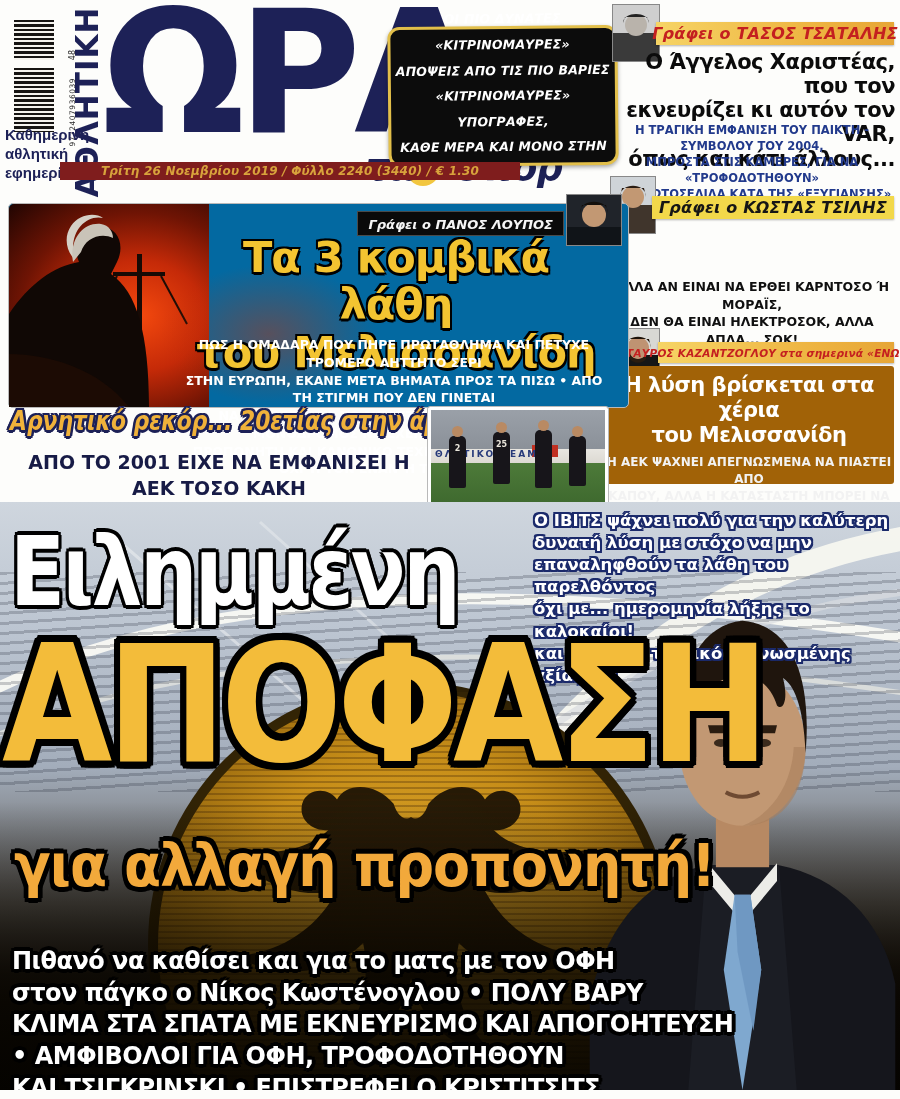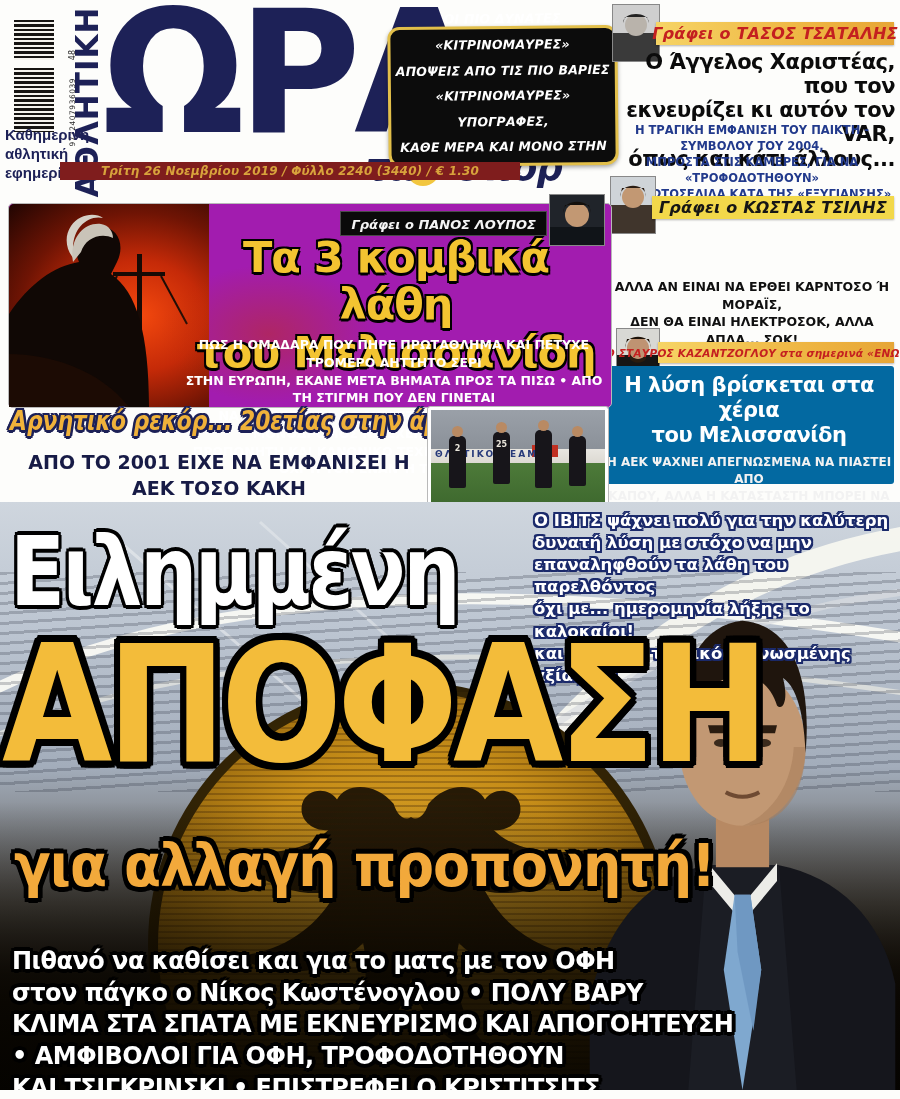--- a/index.html
+++ b/index.html
@@ -43,7 +43,7 @@
   .a3-sub{margin-top:5px;text-align:center;color:#f2f2f2;font-weight:700;font-size:12px;line-height:1.45;}
 
   
-  .feature{left:8px;top:203px;width:602px;height:203px;background:#a21caf;border-radius:5px;border:1px solid #b9b9b9;overflow:visible;}
+  .feature{left:8px;top:203px;width:602px;height:203px;background:#0369a1;border-radius:5px;border:1px solid #b9b9b9;overflow:visible;padding-left:17px;}
   .fire{position:absolute;left:0;top:0;width:200px;height:100%;border-radius:5px 0 0 5px;
         background:radial-gradient(ellipse at 65% 55%,#f4490e 0%,#c52a08 35%,#6f1404 65%,#200502 100%);}
   .fire svg{position:absolute;left:0;top:0;}

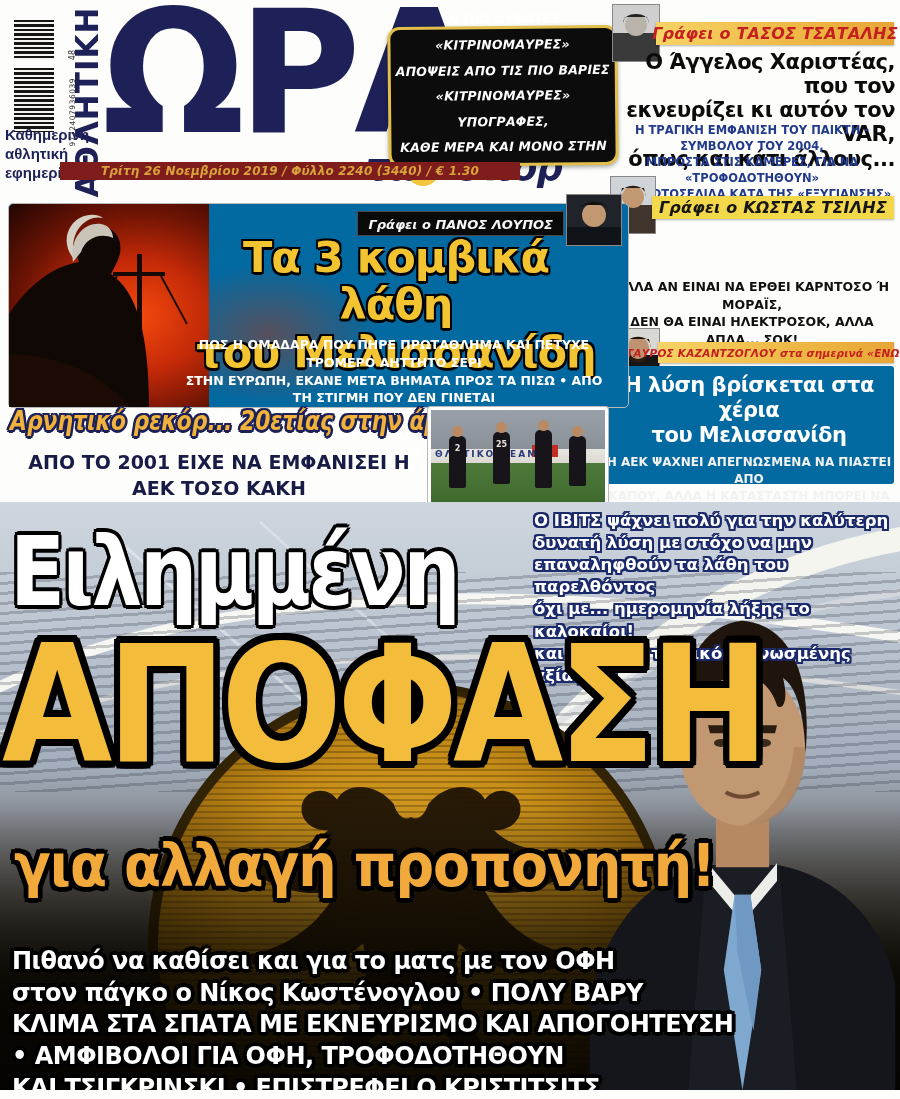--- a/index.html
+++ b/index.html
@@ -38,7 +38,7 @@
   .rc-head div{line-height:1.15;}
   .rc-sub{position:absolute;text-align:center;font-weight:800;}
   .rc-sub div{line-height:1.4;}
-  .a3-box{left:604px;top:366px;width:290px;height:118px;background:#0369a1;border-radius:3px;}
+  .a3-box{left:604px;top:366px;width:290px;height:118px;background:#a16207;border-radius:3px;}
   .a3-head{margin-top:7px;text-align:center;color:#fff;font-weight:900;font-size:21px;line-height:1.2;letter-spacing:-.5px;}
   .a3-sub{margin-top:5px;text-align:center;color:#f2f2f2;font-weight:700;font-size:12px;line-height:1.45;}
 

